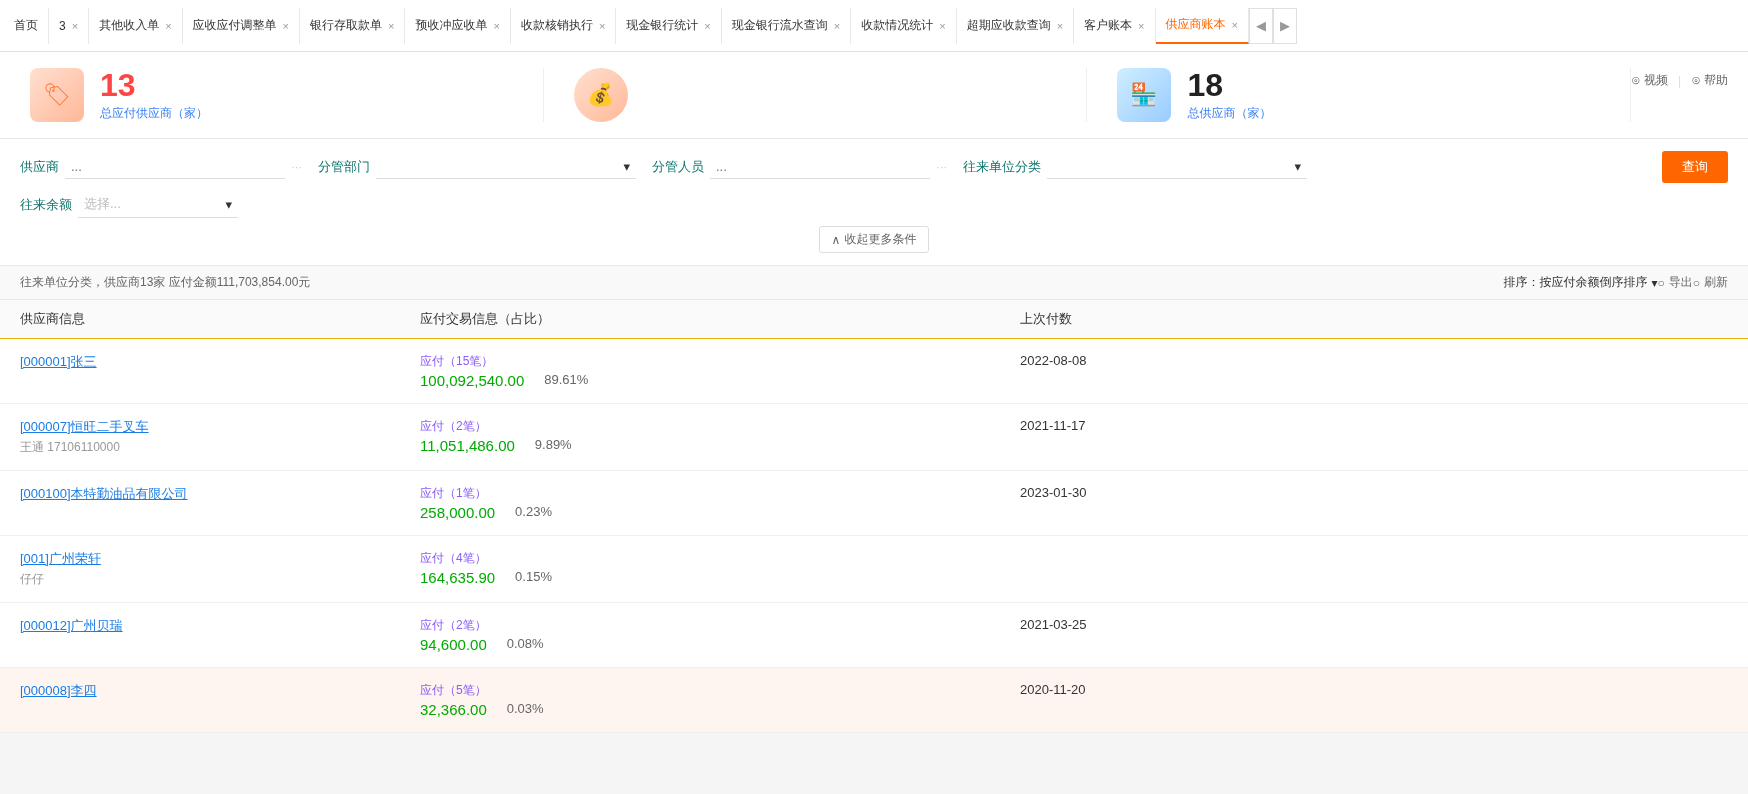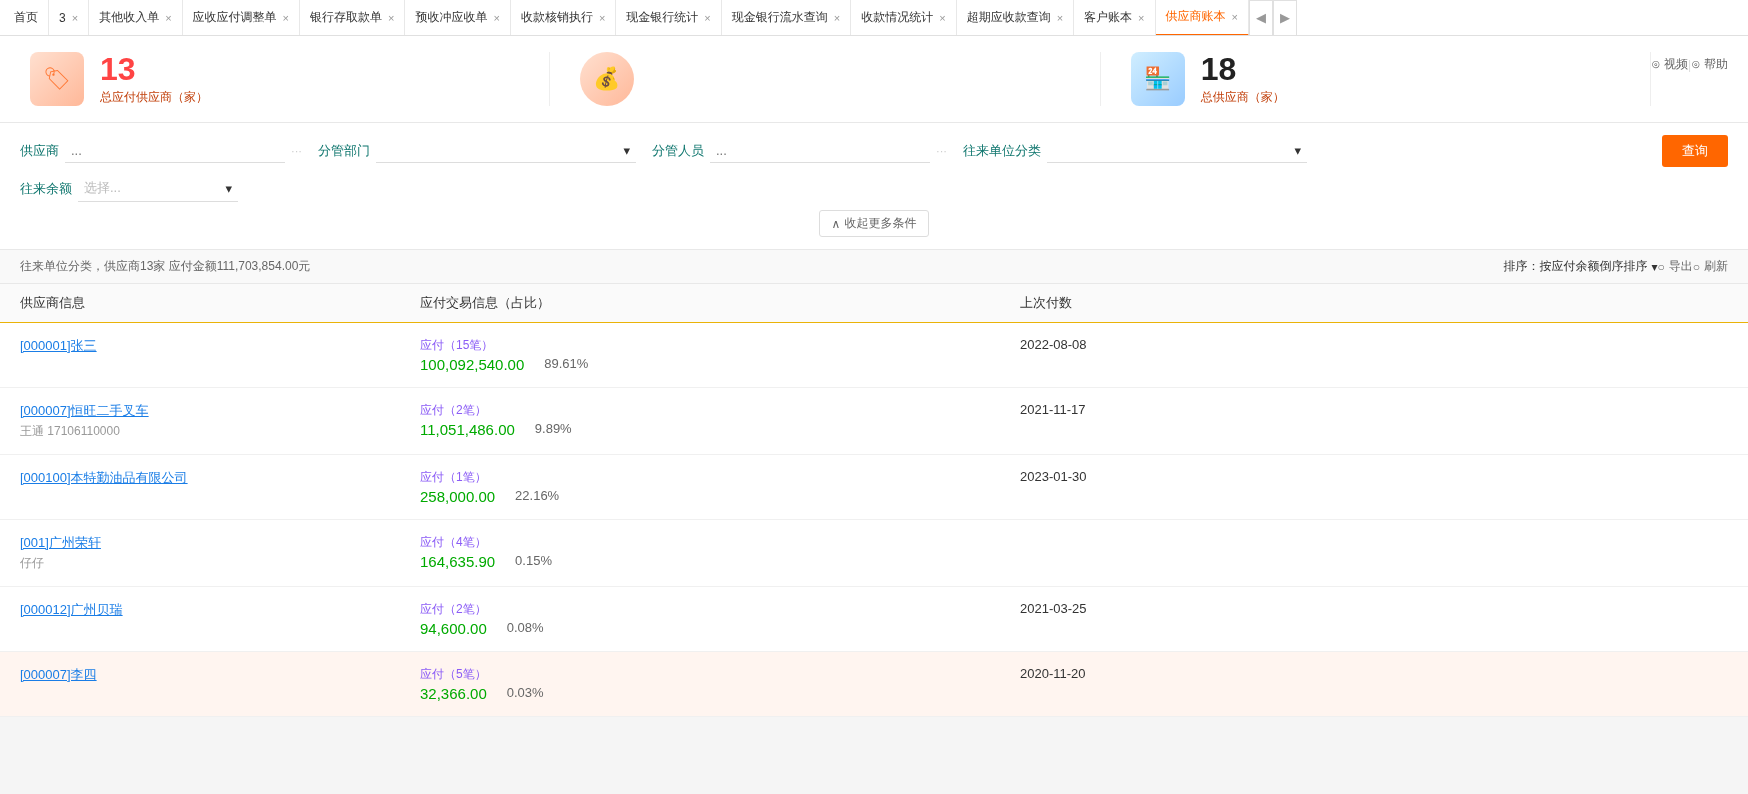--- a/index.html
+++ b/index.html
@@ -11,7 +11,7 @@
       align-items: center;
       background: #fff;
       border-bottom: 1px solid #e0e0e0;
-      height: 36px;
+      height: 52px;
       padding: 0 4px;
       overflow: hidden;
     }

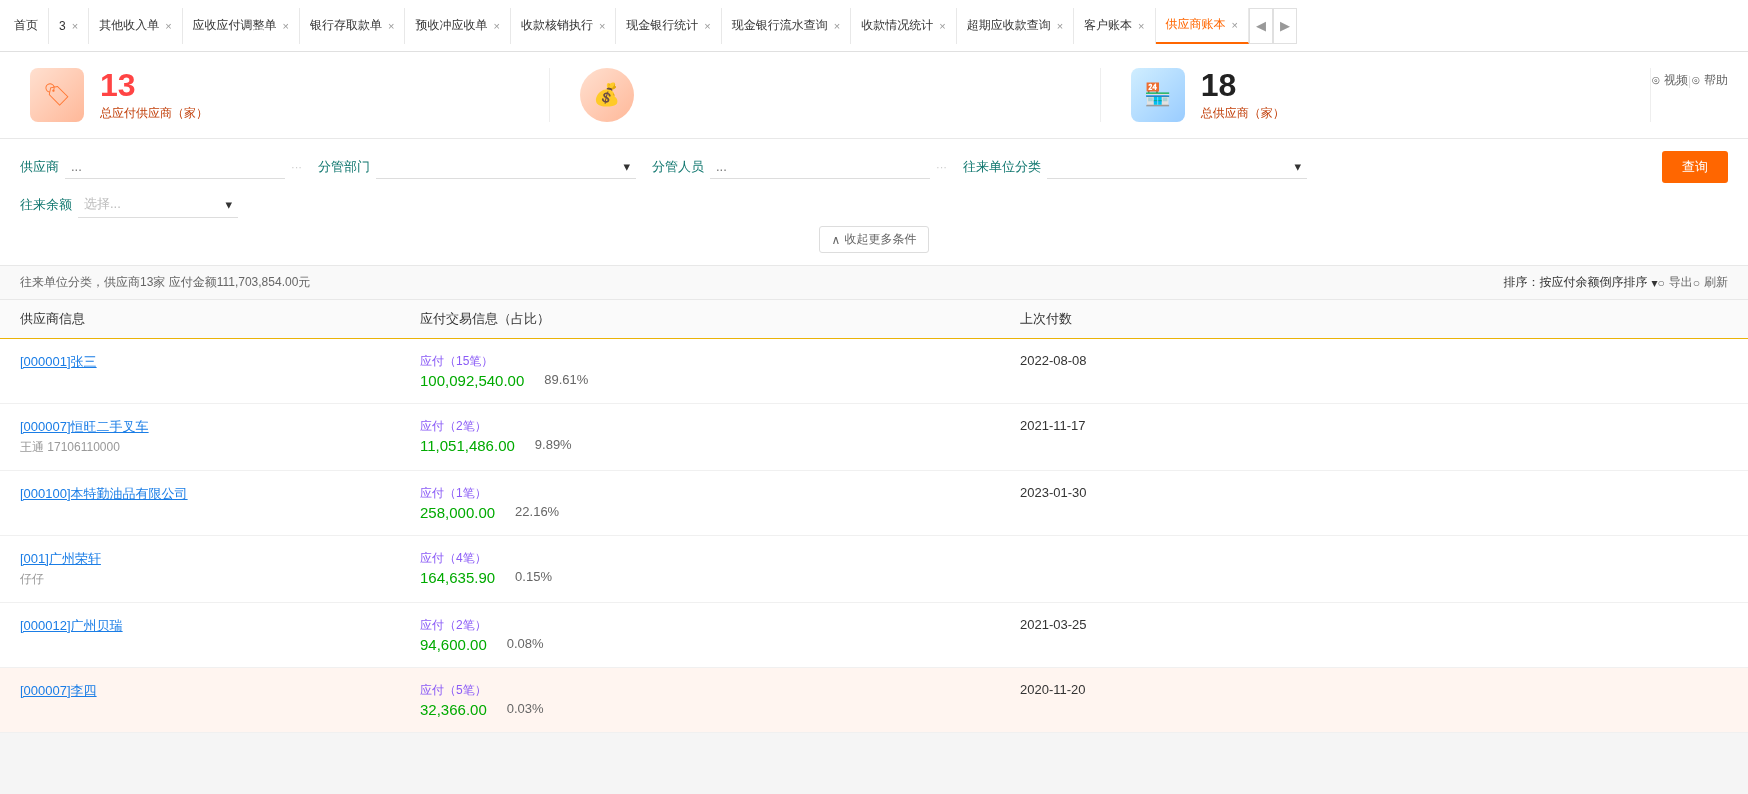--- a/index.html
+++ b/index.html
@@ -64,6 +64,7 @@
       align-items: center;
       font-size: 12px;
       color: #666;
+      gap: 10px;
       margin-left: auto;
       align-self: flex-start;
       padding-top: 4px;

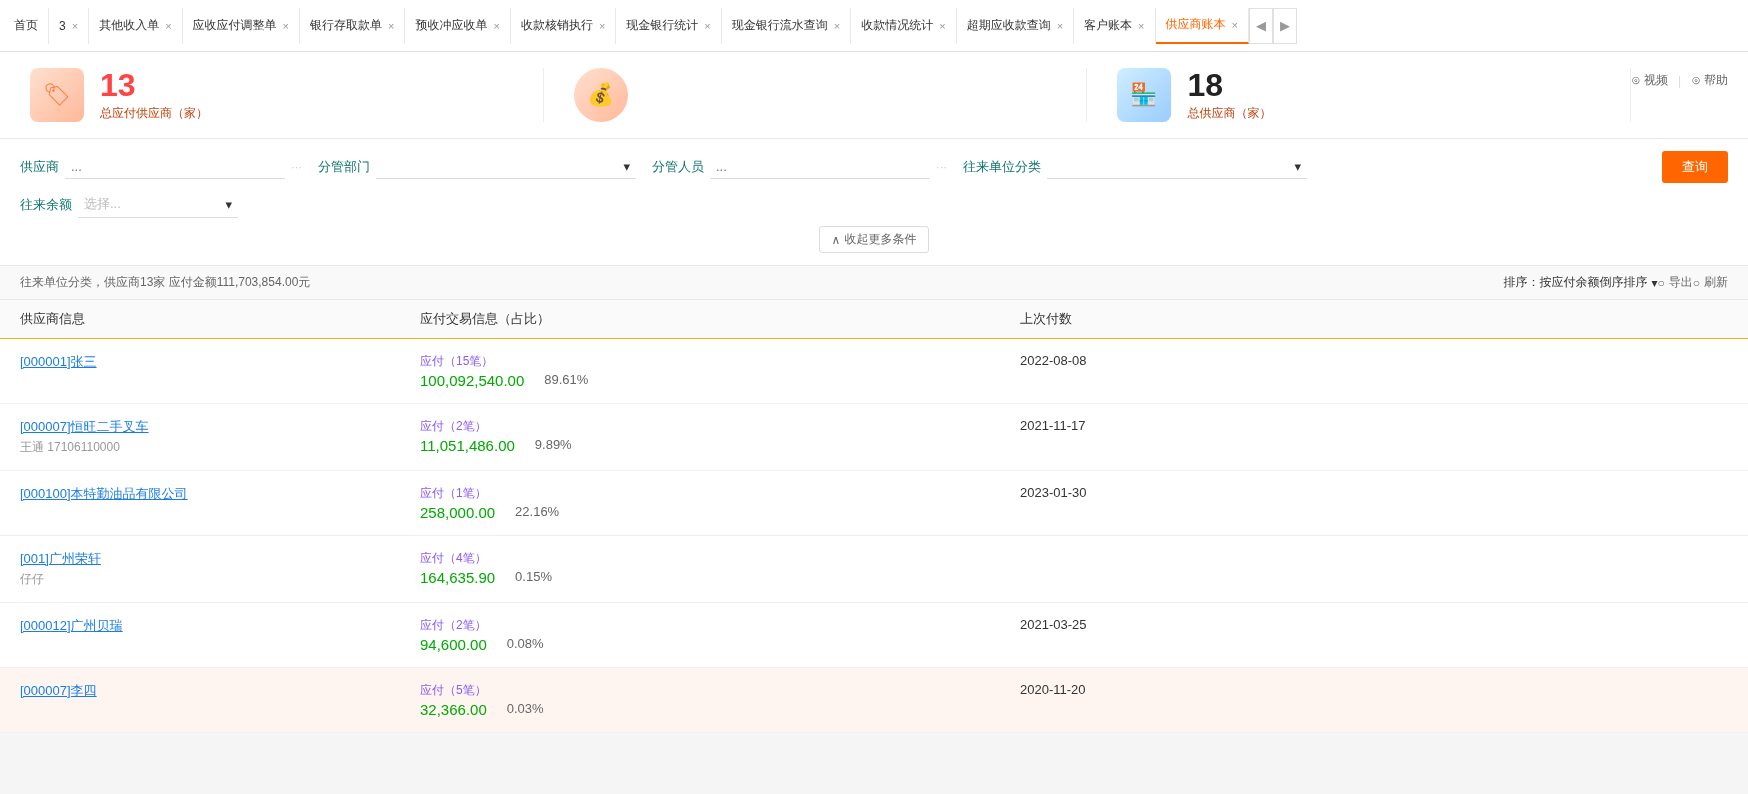--- a/index.html
+++ b/index.html
@@ -58,7 +58,7 @@
       justify-content: center;
     }
     .summary-content .big-num { font-size: 32px; font-weight: bold; color: #ff4444; line-height: 1; }
-    .summary-content .label { font-size: 12px; color: #c2410c; margin-top: 4px; }
+    .summary-content .label { font-size: 12px; color: #3b82f6; margin-top: 4px; }
     .top-right-actions {
       display: flex;
       align-items: center;

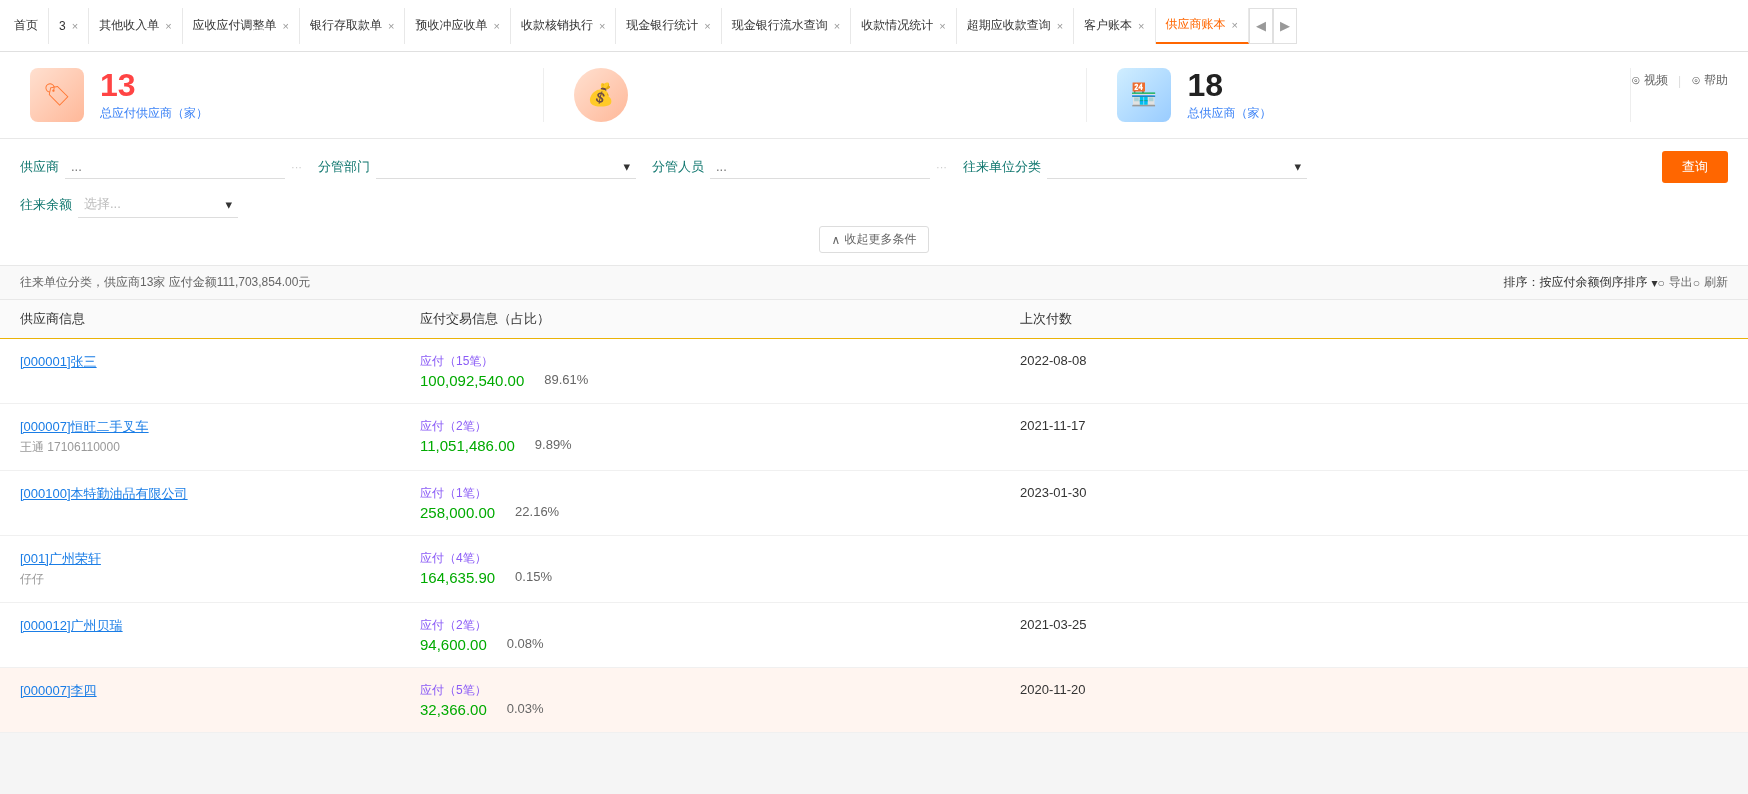--- a/index.html
+++ b/index.html
@@ -433,7 +433,7 @@
       <div class="tx-label">应付（1笔）</div>
       <div class="tx-row">
         <span class="tx-amount">258,000.00</span>
-        <span class="tx-percent">22.16%</span>
+        <span class="tx-percent">0.23%</span>
       </div>
     </div>
     <div class="col-last-pay">

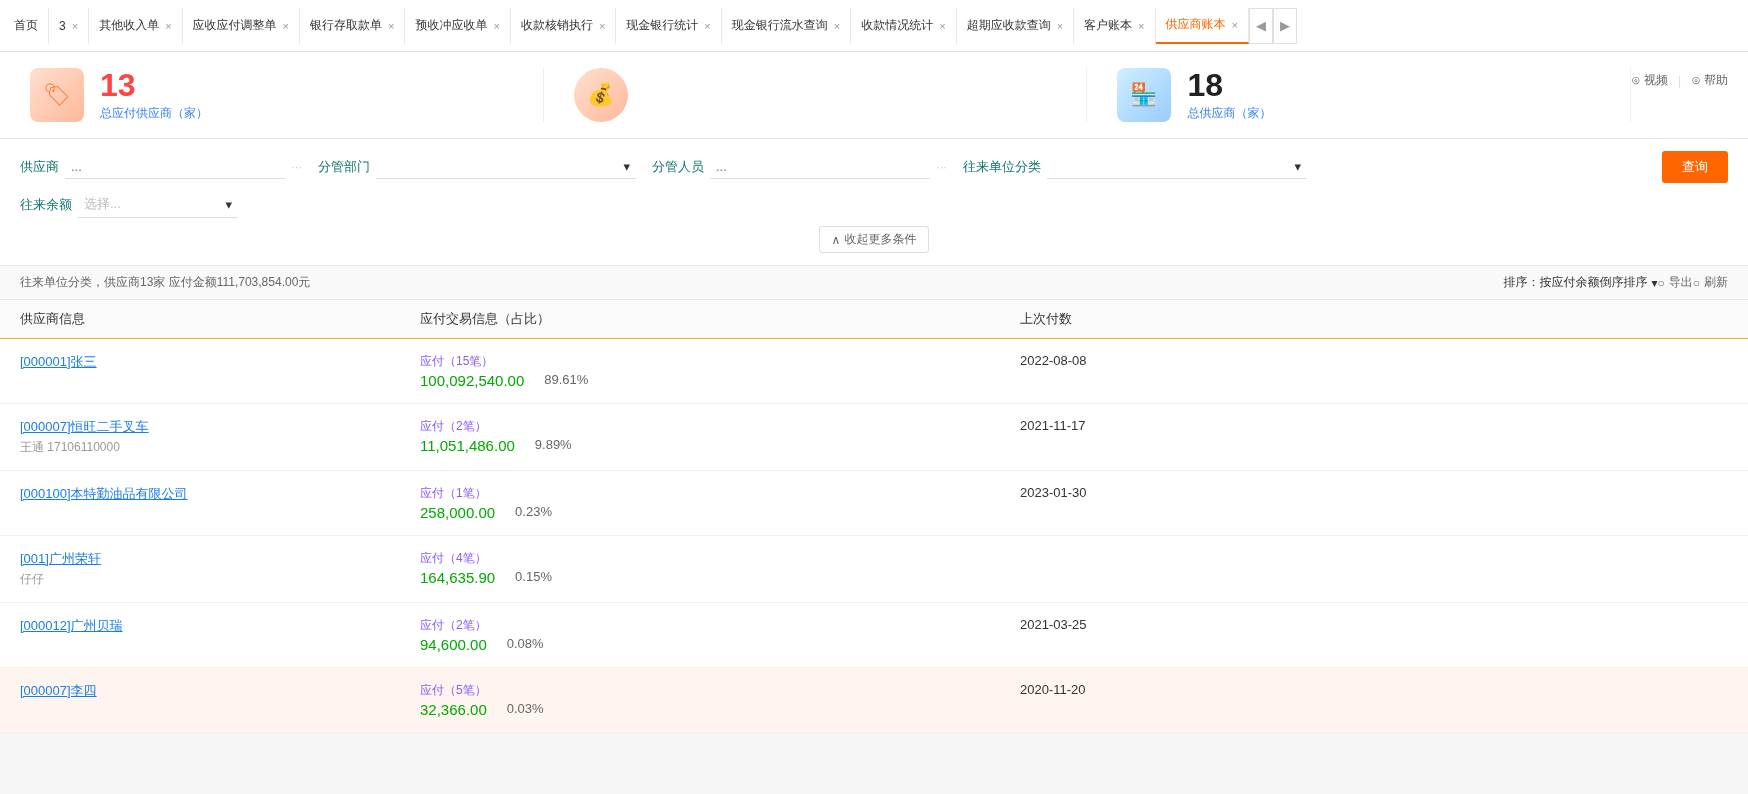--- a/index.html
+++ b/index.html
@@ -477,7 +477,7 @@
 
   <div class="table-row highlight">
     <div class="col-supplier">
-      <a class="supplier-link">[000007]李四</a>
+      <a class="supplier-link">[000008]李四</a>
       <div class="supplier-sub"></div>
     </div>
     <div class="col-transaction">

